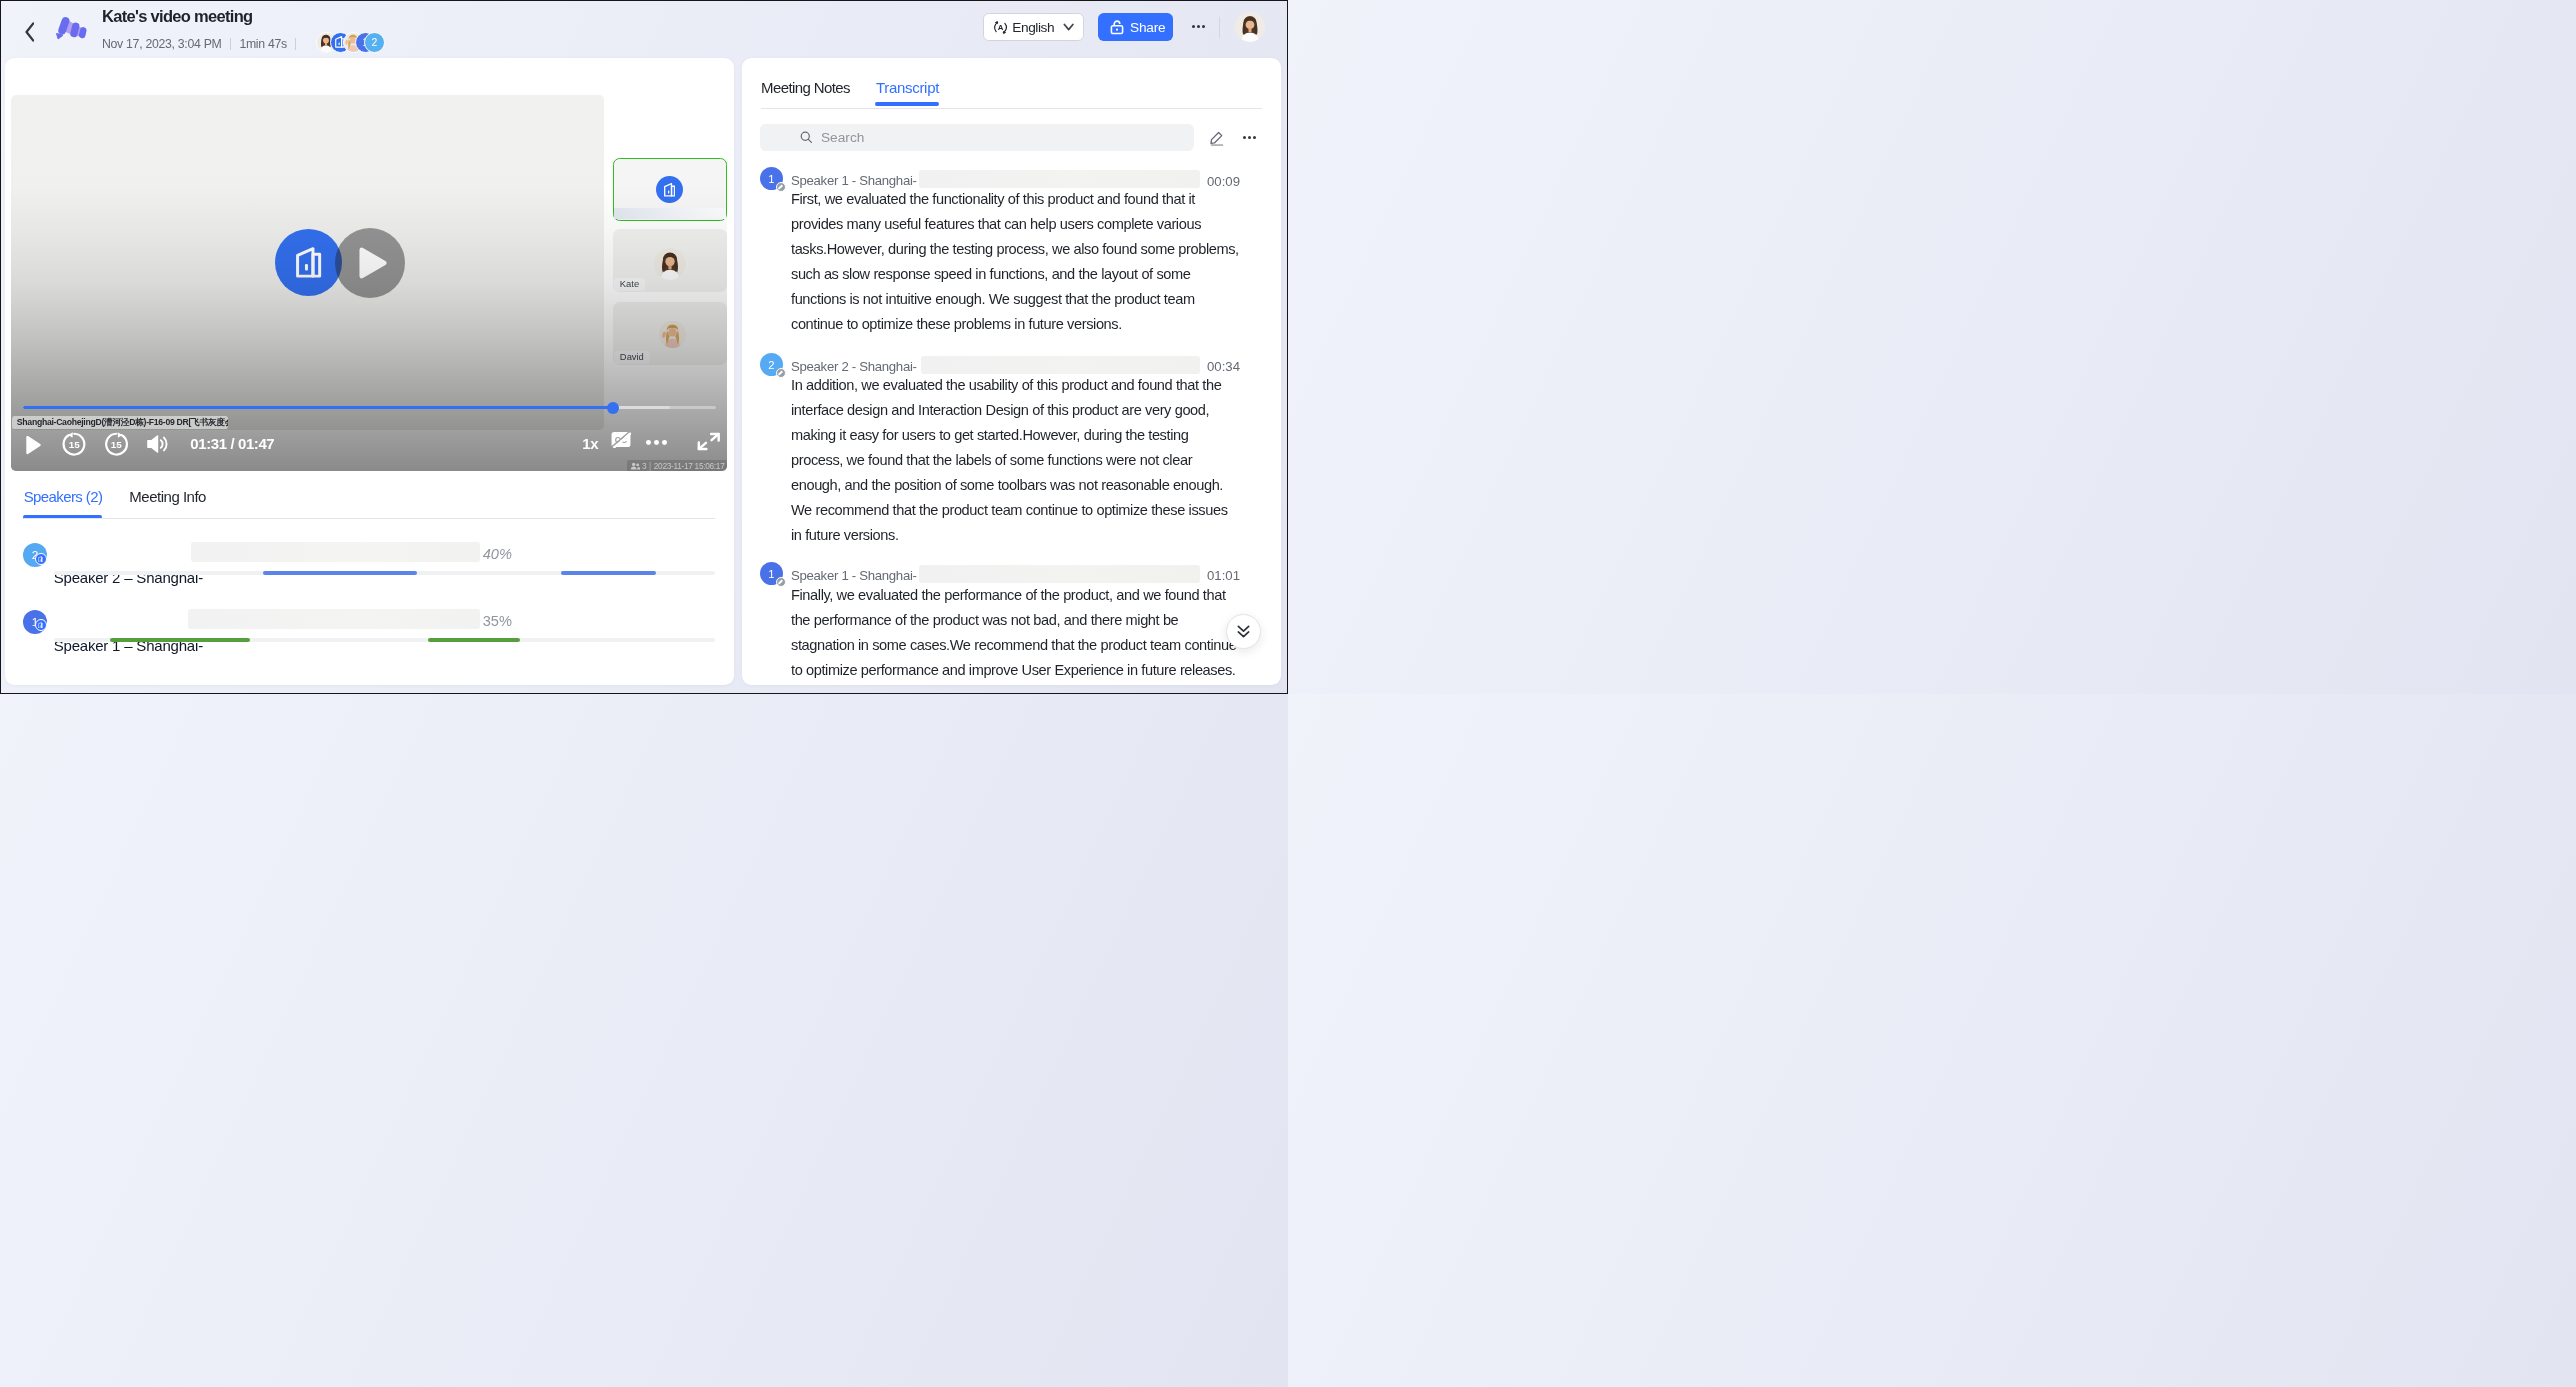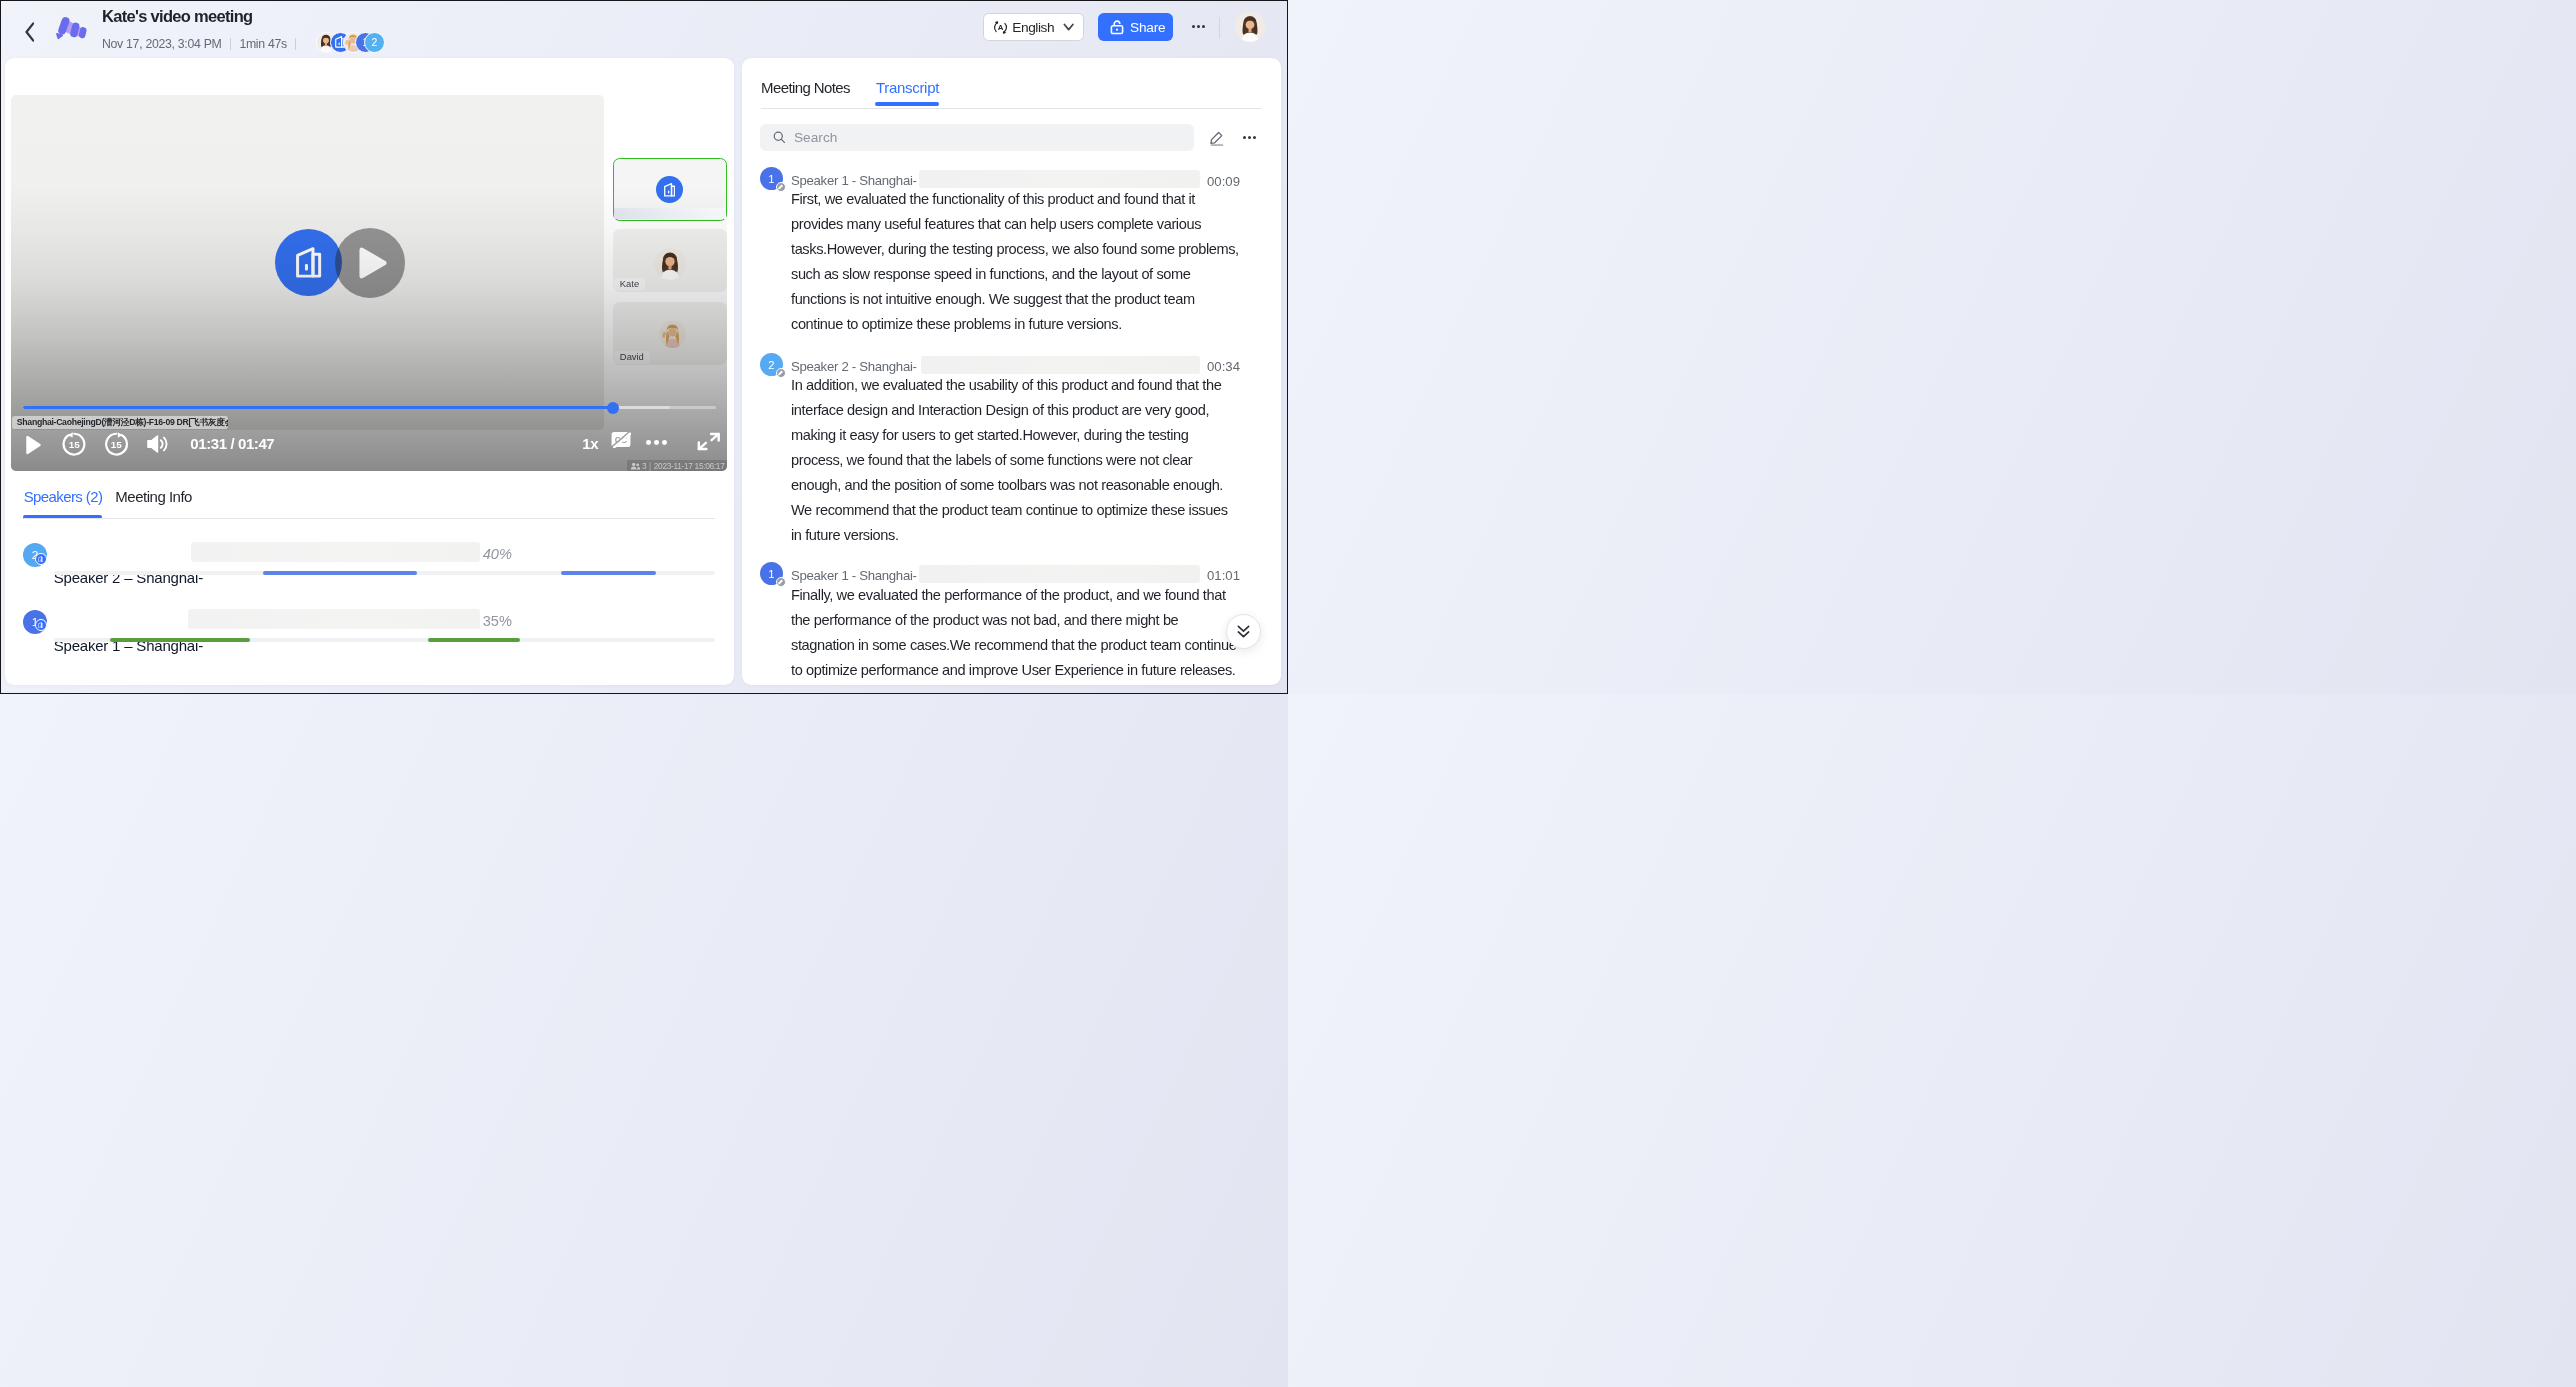--- a/index.html
+++ b/index.html
@@ -80,7 +80,7 @@
   #rtabs { position:absolute; left:19px; top:21px; font-size:15px; }
   #rdivider { position:absolute; left:19.3px; top:50px; width:501px; height:0.9px; background:#e3e5e9; }
   #runderline { position:absolute; left:133px; top:44px; width:64px; height:3.8px; border-radius:1.9px; background:#3370ff; }
-  #search { position:absolute; left:18px; top:66px; width:434px; height:27px; background:#f1f2f4; border-radius:5.7px; display:flex; align-items:center; color:#8f959e; font-size:13.7px; }
+  #search { position:absolute; left:18px; top:66px; width:434px; height:27px; background:#f1f2f4; border-radius:5.7px; display:flex; align-items:center; color:#8f959e; font-size:13.7px;padding-left:27px; }
   #rpencil { position:absolute; left:467px; top:72px; }
   #rdots { left:501px; top:78px; }
   .entry-avatar { position:absolute; left:18px; width:23px; height:23px; border-radius:50%; color:#fff; font-size:11.3px; display:flex; align-items:center; justify-content:center; }

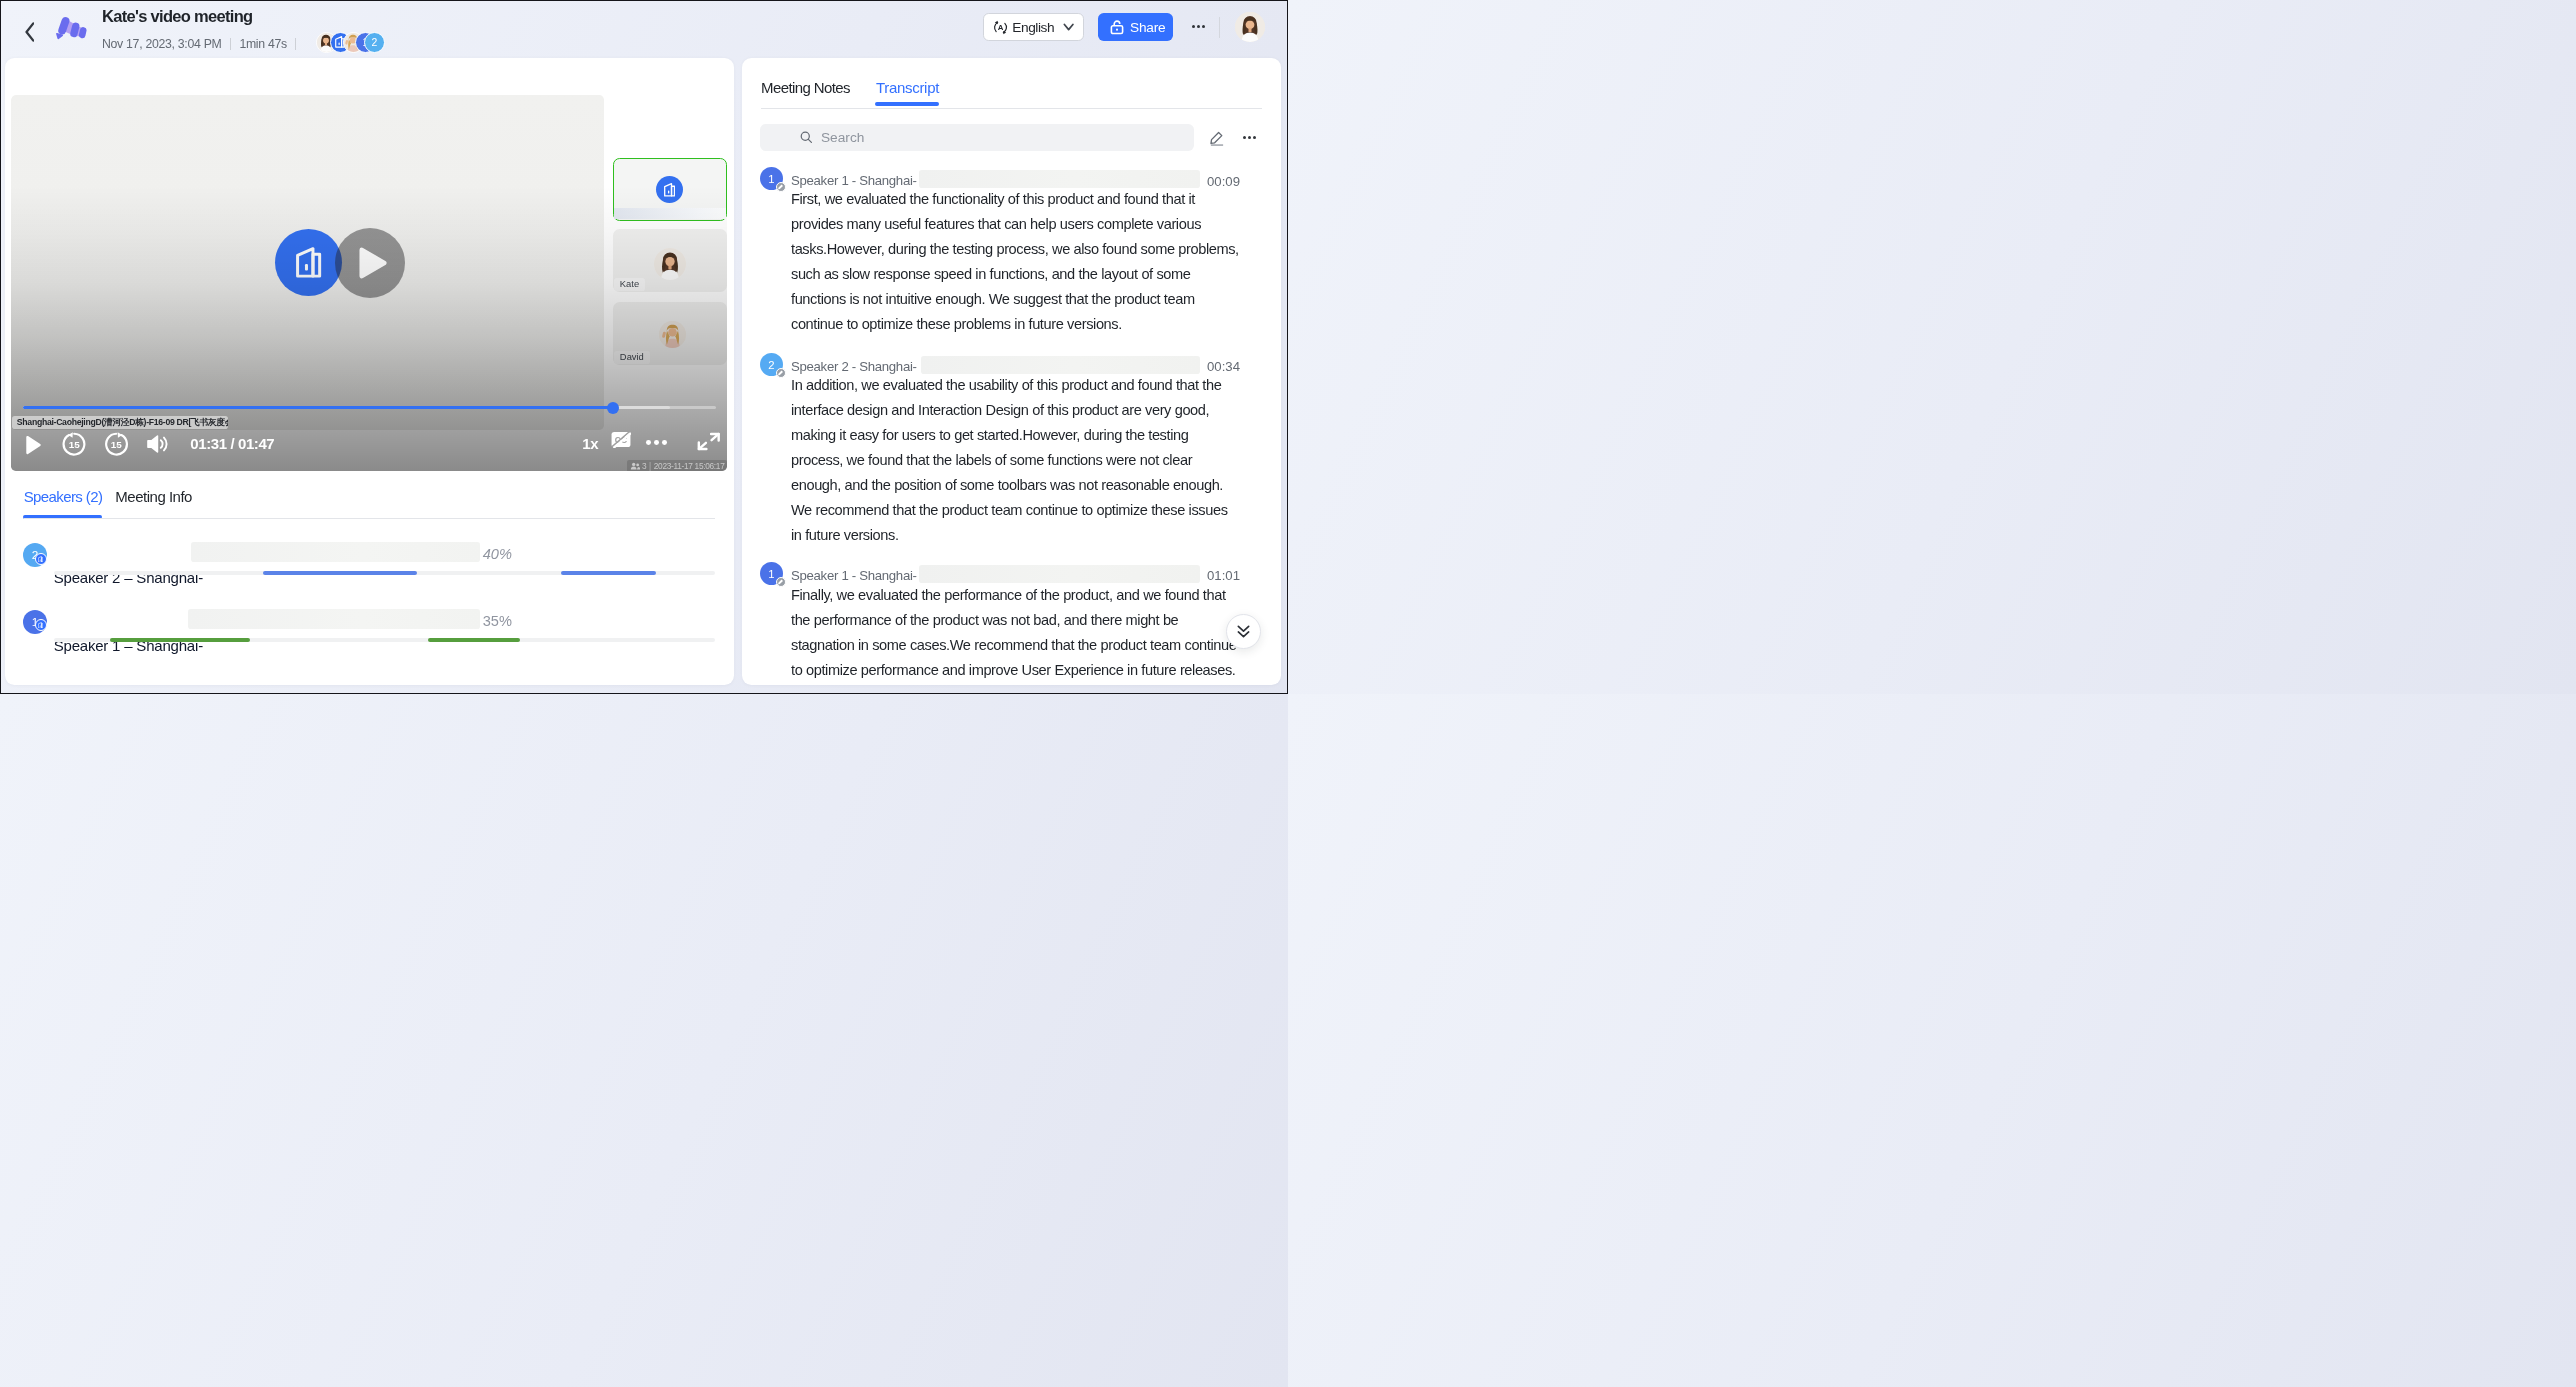--- a/index.html
+++ b/index.html
@@ -288,7 +288,7 @@
       </div>
     </div>
 
-    <div id="ltabs"><span style="color:#3370ff;font-weight:500;letter-spacing:-0.6px;">Speakers (2)</span><span style="margin-left:13px;color:#1f2329;letter-spacing:-0.5px;">Meeting Info</span></div>
+    <div id="ltabs"><span style="color:#3370ff;font-weight:500;letter-spacing:-0.6px;">Speakers (2)</span><span style="margin-left:27px;color:#1f2329;letter-spacing:-0.5px;">Meeting Info</span></div>
     <div id="lunderline"></div>
     <div id="ldivider"></div>
 

